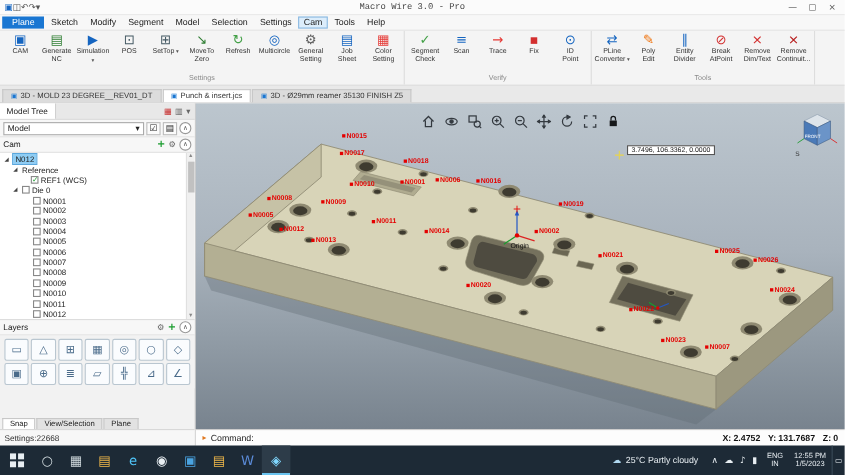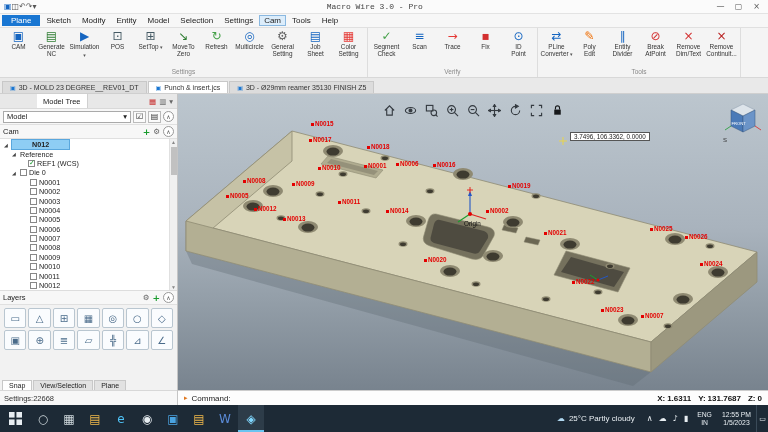--- a/index.html
+++ b/index.html
@@ -119,7 +119,7 @@
   <span class="mitem mfile">Plane</span>
       <span class="mitem">Sketch</span>
       <span class="mitem">Modify</span>
-      <span class="mitem">Entity</span>
+      <span class="mitem">Segment</span>
       <span class="mitem">Model</span>
       <span class="mitem">Selection</span>
       <span class="mitem">Settings</span>

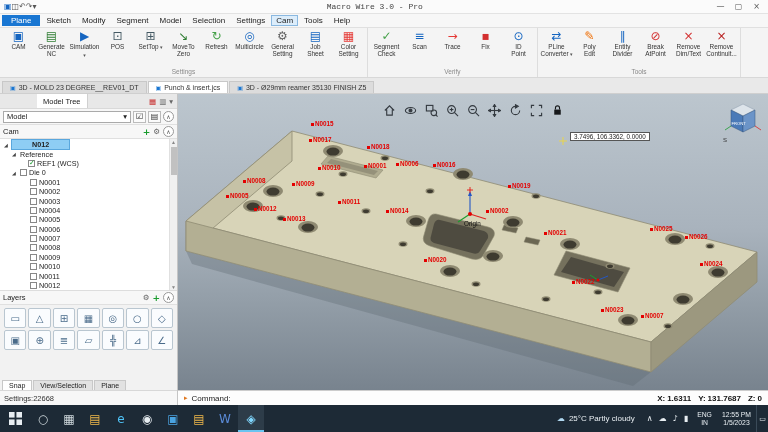--- a/index.html
+++ b/index.html
@@ -42,7 +42,7 @@
   
   .lpanel { width:178px; background:#f2f2f2; border-right:1px solid #c5c5c5; display:flex; flex-direction:column; font-size:7.5px; }
   .lp-headtab { height:15px; background:#e8e8e8; border-bottom:1px solid #d9d9d9; display:flex; align-items:center; }
-  .mtree-tab { padding:2px 6px; background:#fff; border-right:1px solid #d0d0d0; height:100%; display:flex; align-items:center;margin-left:37px; }
+  .mtree-tab { padding:2px 6px; background:#fff; border-right:1px solid #d0d0d0; height:100%; display:flex; align-items:center; }
   .lp-headicons { margin-left:auto; display:flex; gap:3px; padding-right:4px; }
   .lp-row { height:16px; display:flex; align-items:center; padding:0 3px; gap:2px; border-bottom:1px solid #e0e0e0; background:#f7f7f7; }
   .lp-row.slim { height:14px; }

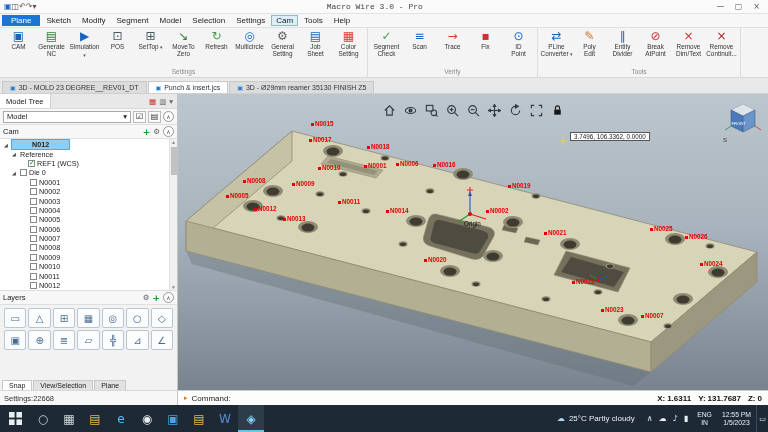--- a/index.html
+++ b/index.html
@@ -57,7 +57,7 @@
   .tchk { display:none; width:7px; height:7px; border:1px solid #888; background:#fff; position:relative; flex:none; }
   .tchk.show { display:inline-block; }
   .tchk.checked::after { content:"✓"; position:absolute; top:-2px; left:0; color:#1a9c2e; font-size:7px; }
-  .trow.selected .tlabel { background:#8ecdf4; outline:1px solid #5aa7dd; padding:0 20px;font-weight:bold; }
+  .trow.selected .tlabel { background:#8ecdf4; outline:1px solid #5aa7dd; padding:0 2px; }
   .vscroll { position:absolute; right:0; top:0; bottom:0; width:8px; background:#f0f0f0; border-left:1px solid #e0e0e0; display:flex; flex-direction:column; align-items:center; font-size:5px; color:#888; }
   .vthumb { width:6px; height:28px; background:#c1c1c1; margin-top:2px; }
   .lgrid { display:grid; grid-template-columns:repeat(7,1fr); gap:2px; padding:3px 4px; background:#f2f2f2; }

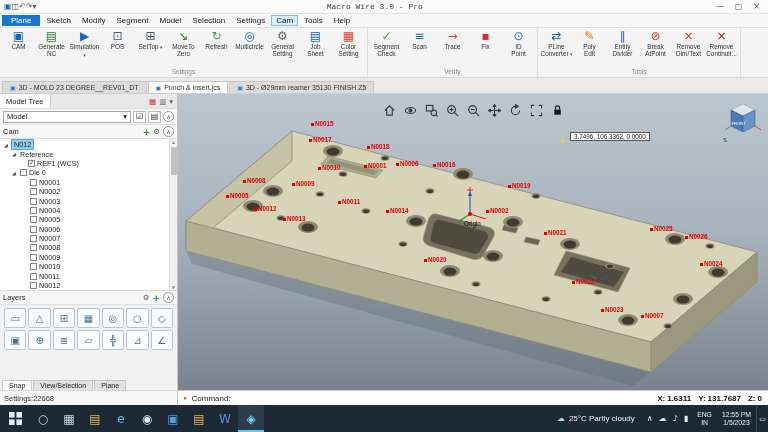--- a/index.html
+++ b/index.html
@@ -653,7 +653,7 @@
 
         <span class="coordpair">
               <span>X:</span>
-              <span>1.6311</span>
+              <span>2.4752</span>
             </span>
             <span class="coordpair">
               <span>Y:</span>

